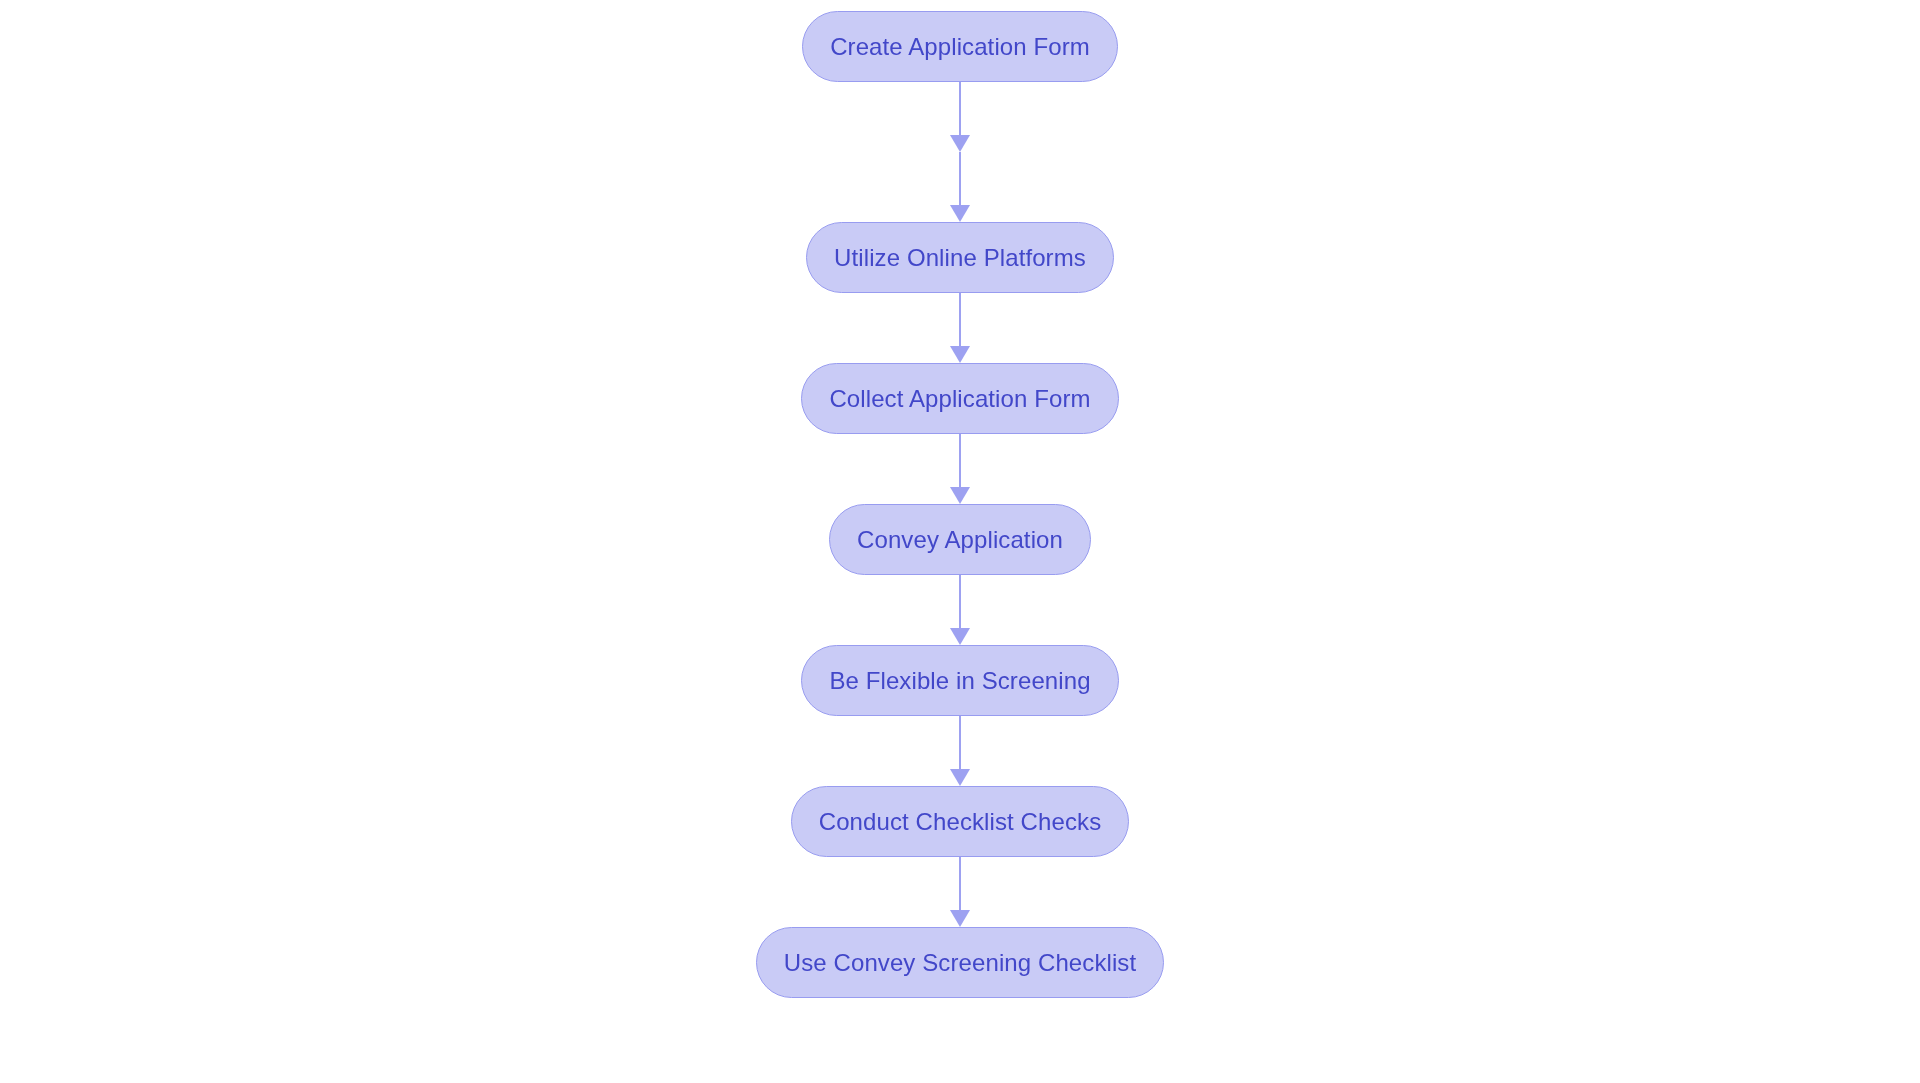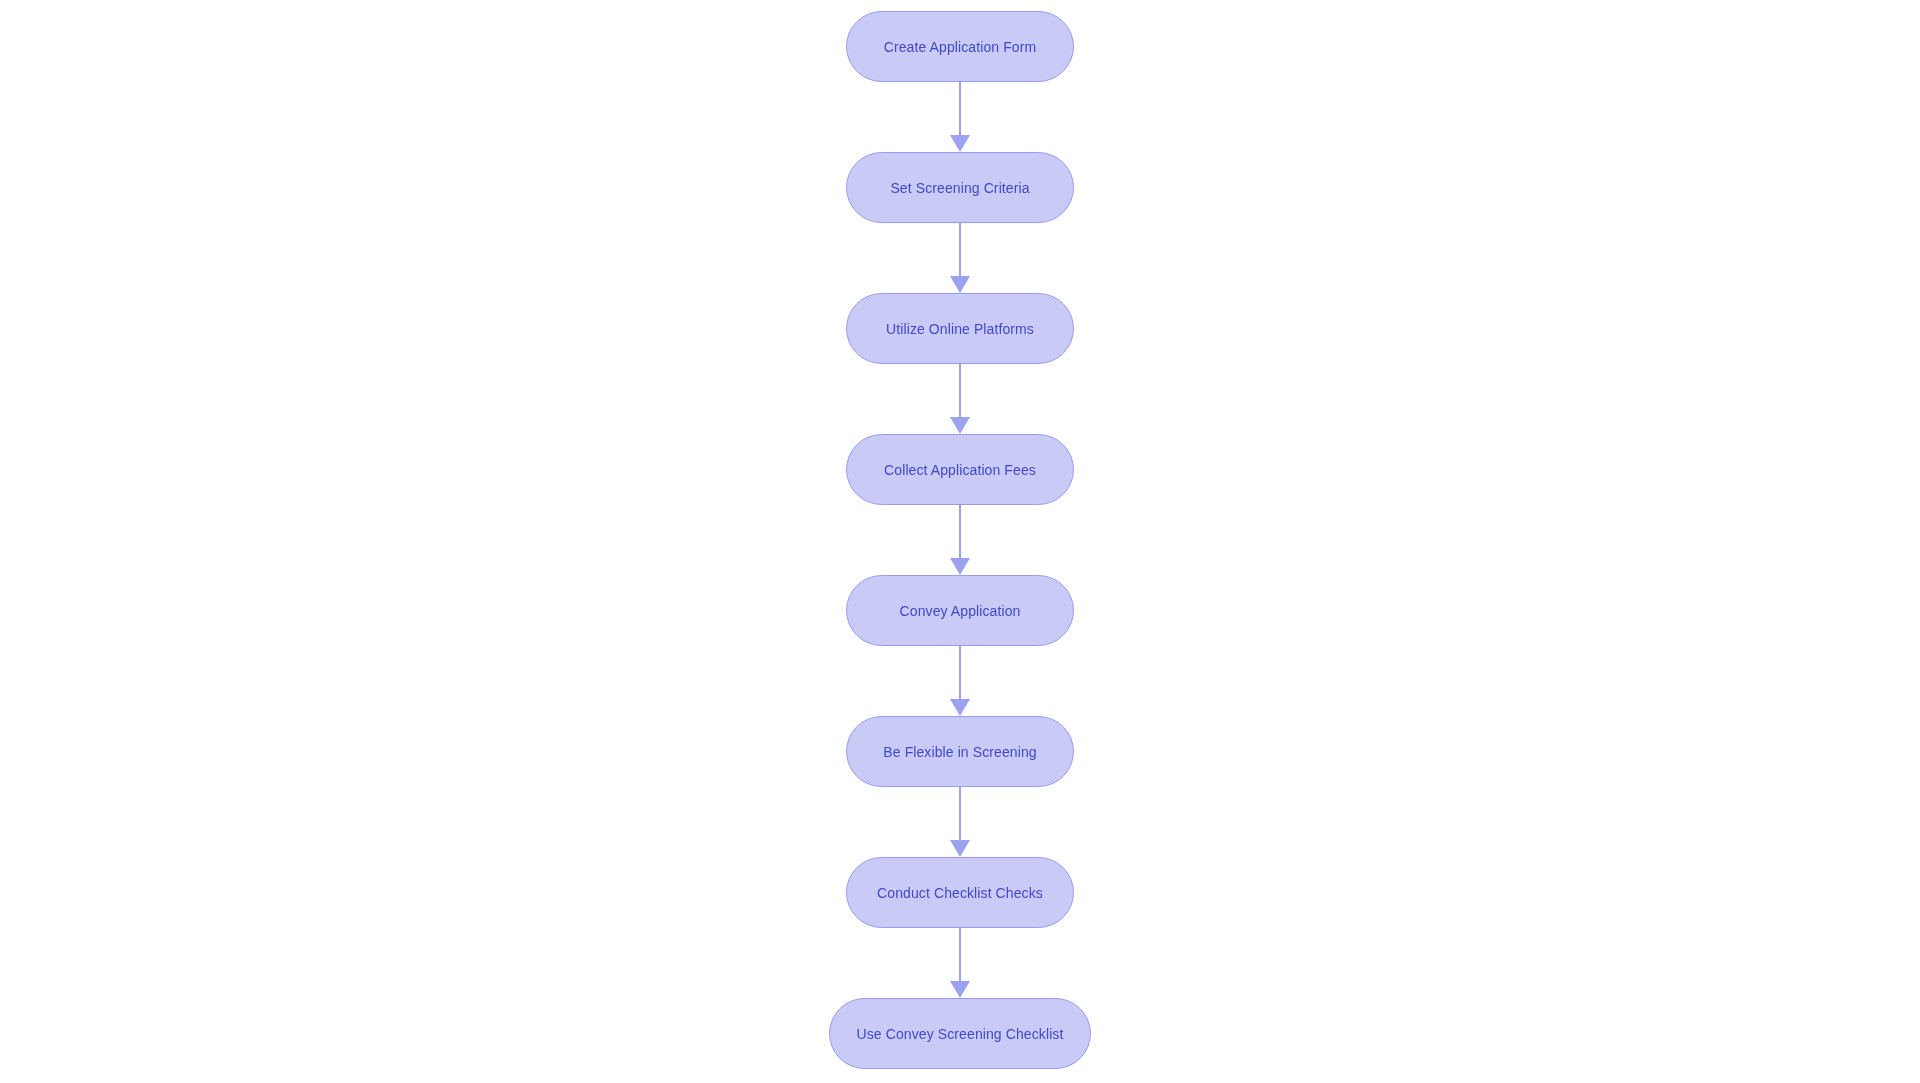--- a/index.html
+++ b/index.html
@@ -43,7 +43,7 @@
   }
   .node-label {
     color: var(--node-text, #4247c9);
-    font-size: 14px;
+    font-size: 24px;
     letter-spacing: 0.1px;
     white-space: nowrap;
   }

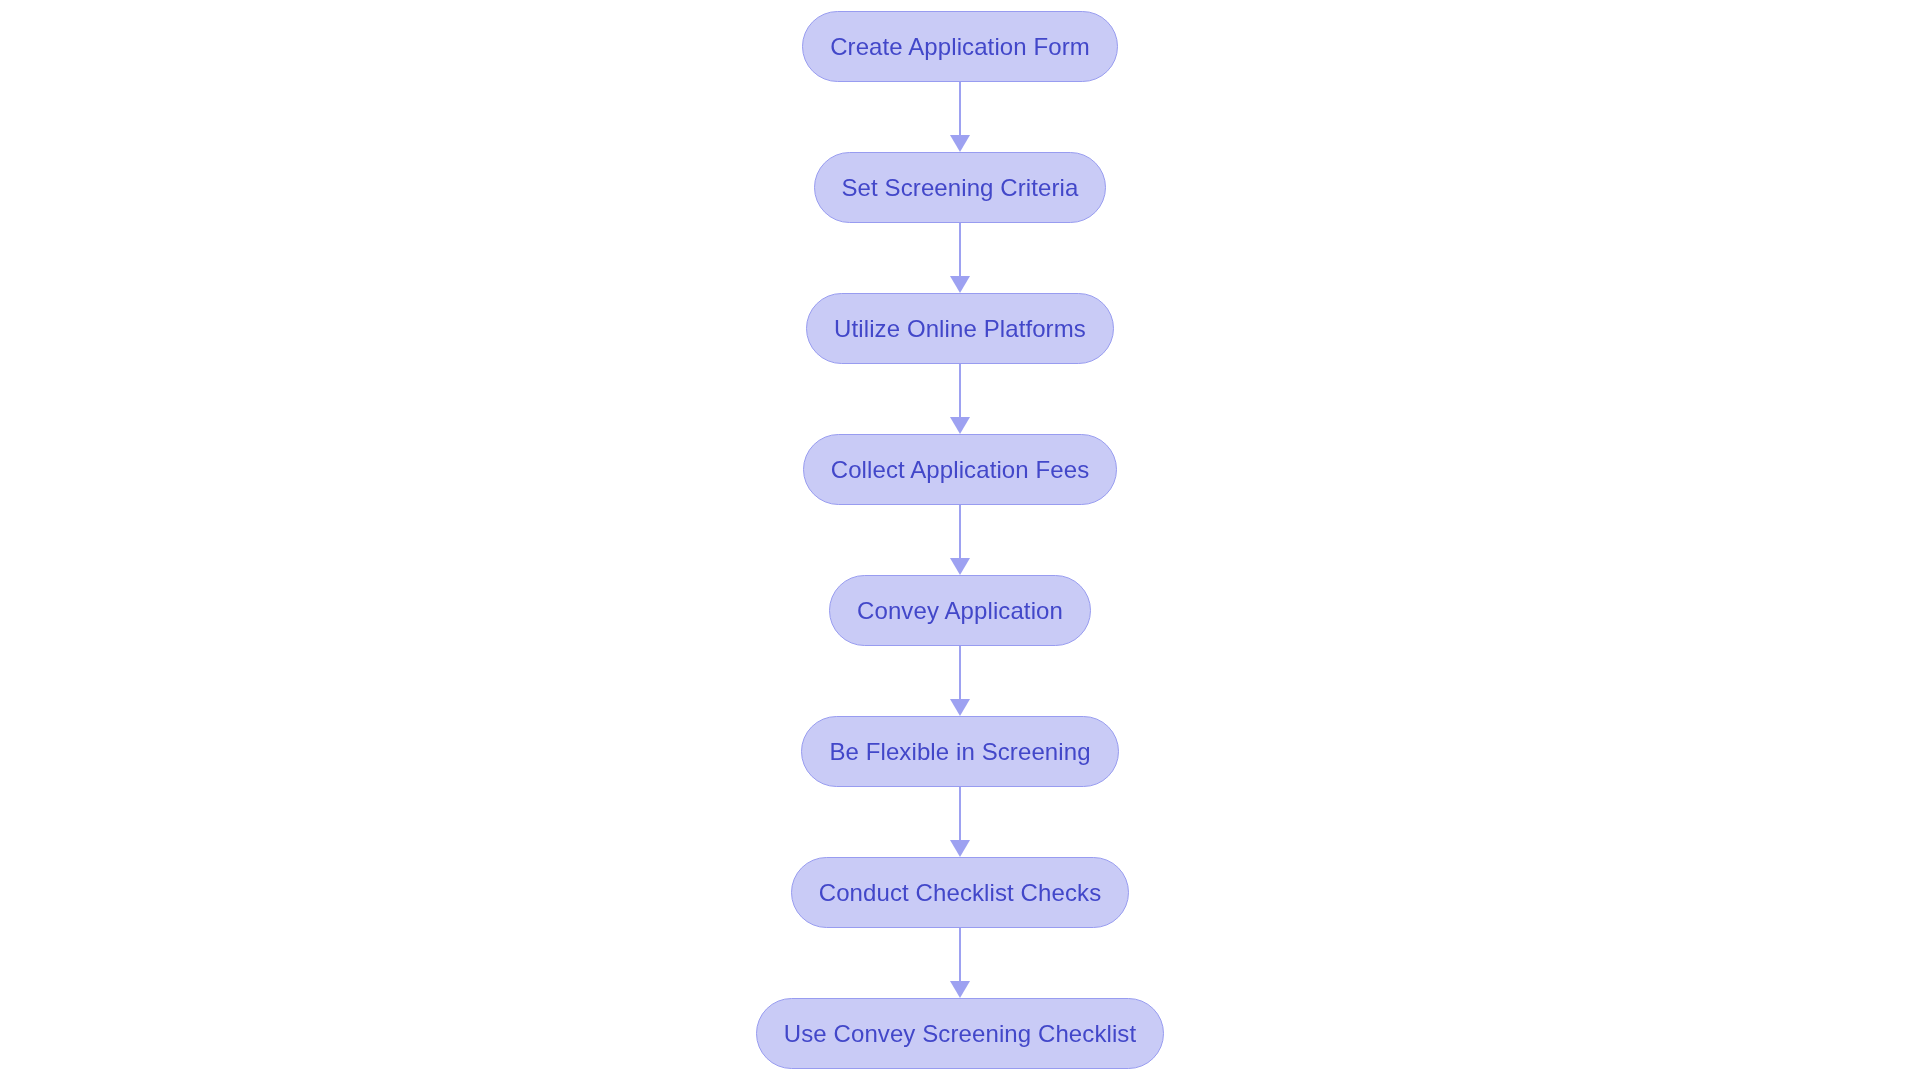--- a/index.html
+++ b/index.html
@@ -82,9 +82,6 @@
     <div class="arrow-head"></div>
   </div>
 
-  <div class="node">
-    <span class="node-label">Set Screening Criteria</span>
-  </div>
 
   <div class="arrow">
     <div class="arrow-line"></div>

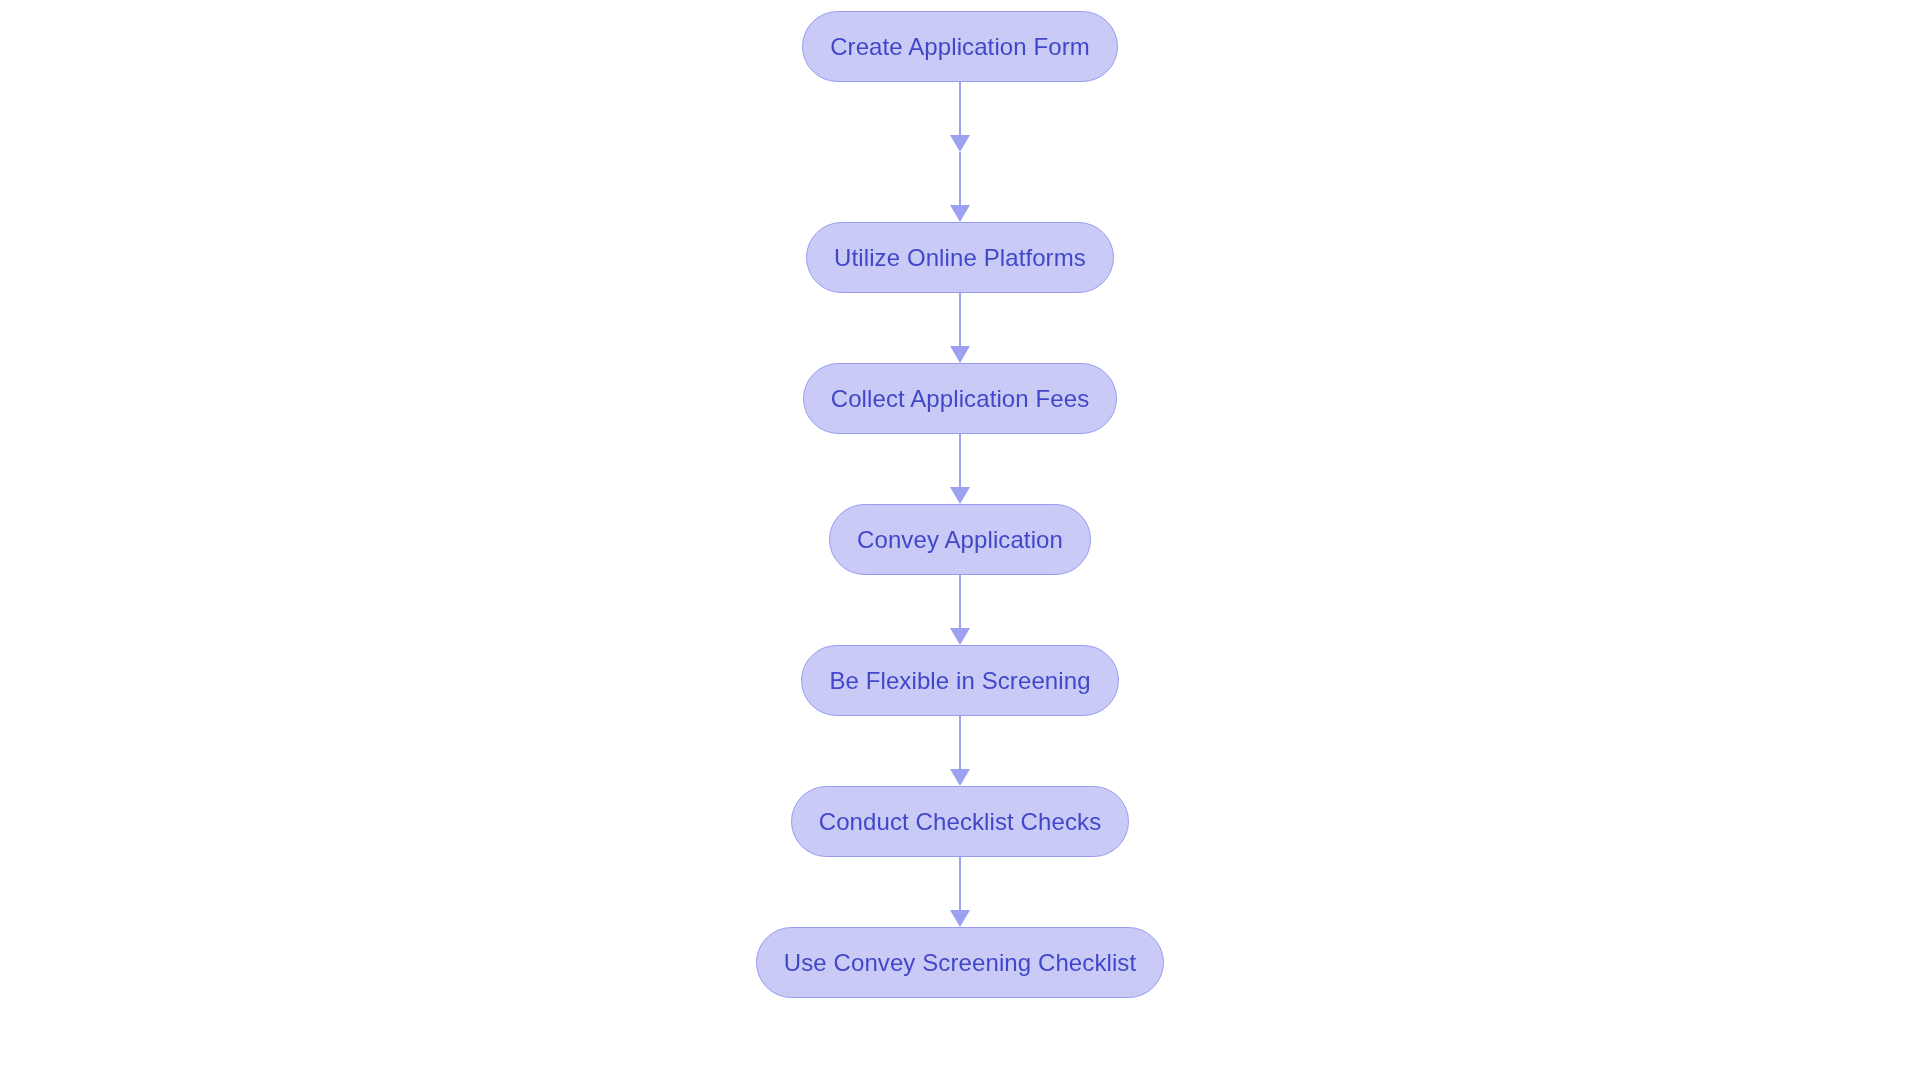--- a/index.html
+++ b/index.html
@@ -98,7 +98,7 @@
   </div>
 
   <div class="node">
-    <span class="node-label">Collect Application Fees</span>
+    <span class="node-label">Collect Application Form</span>
   </div>
 
   <div class="arrow">

